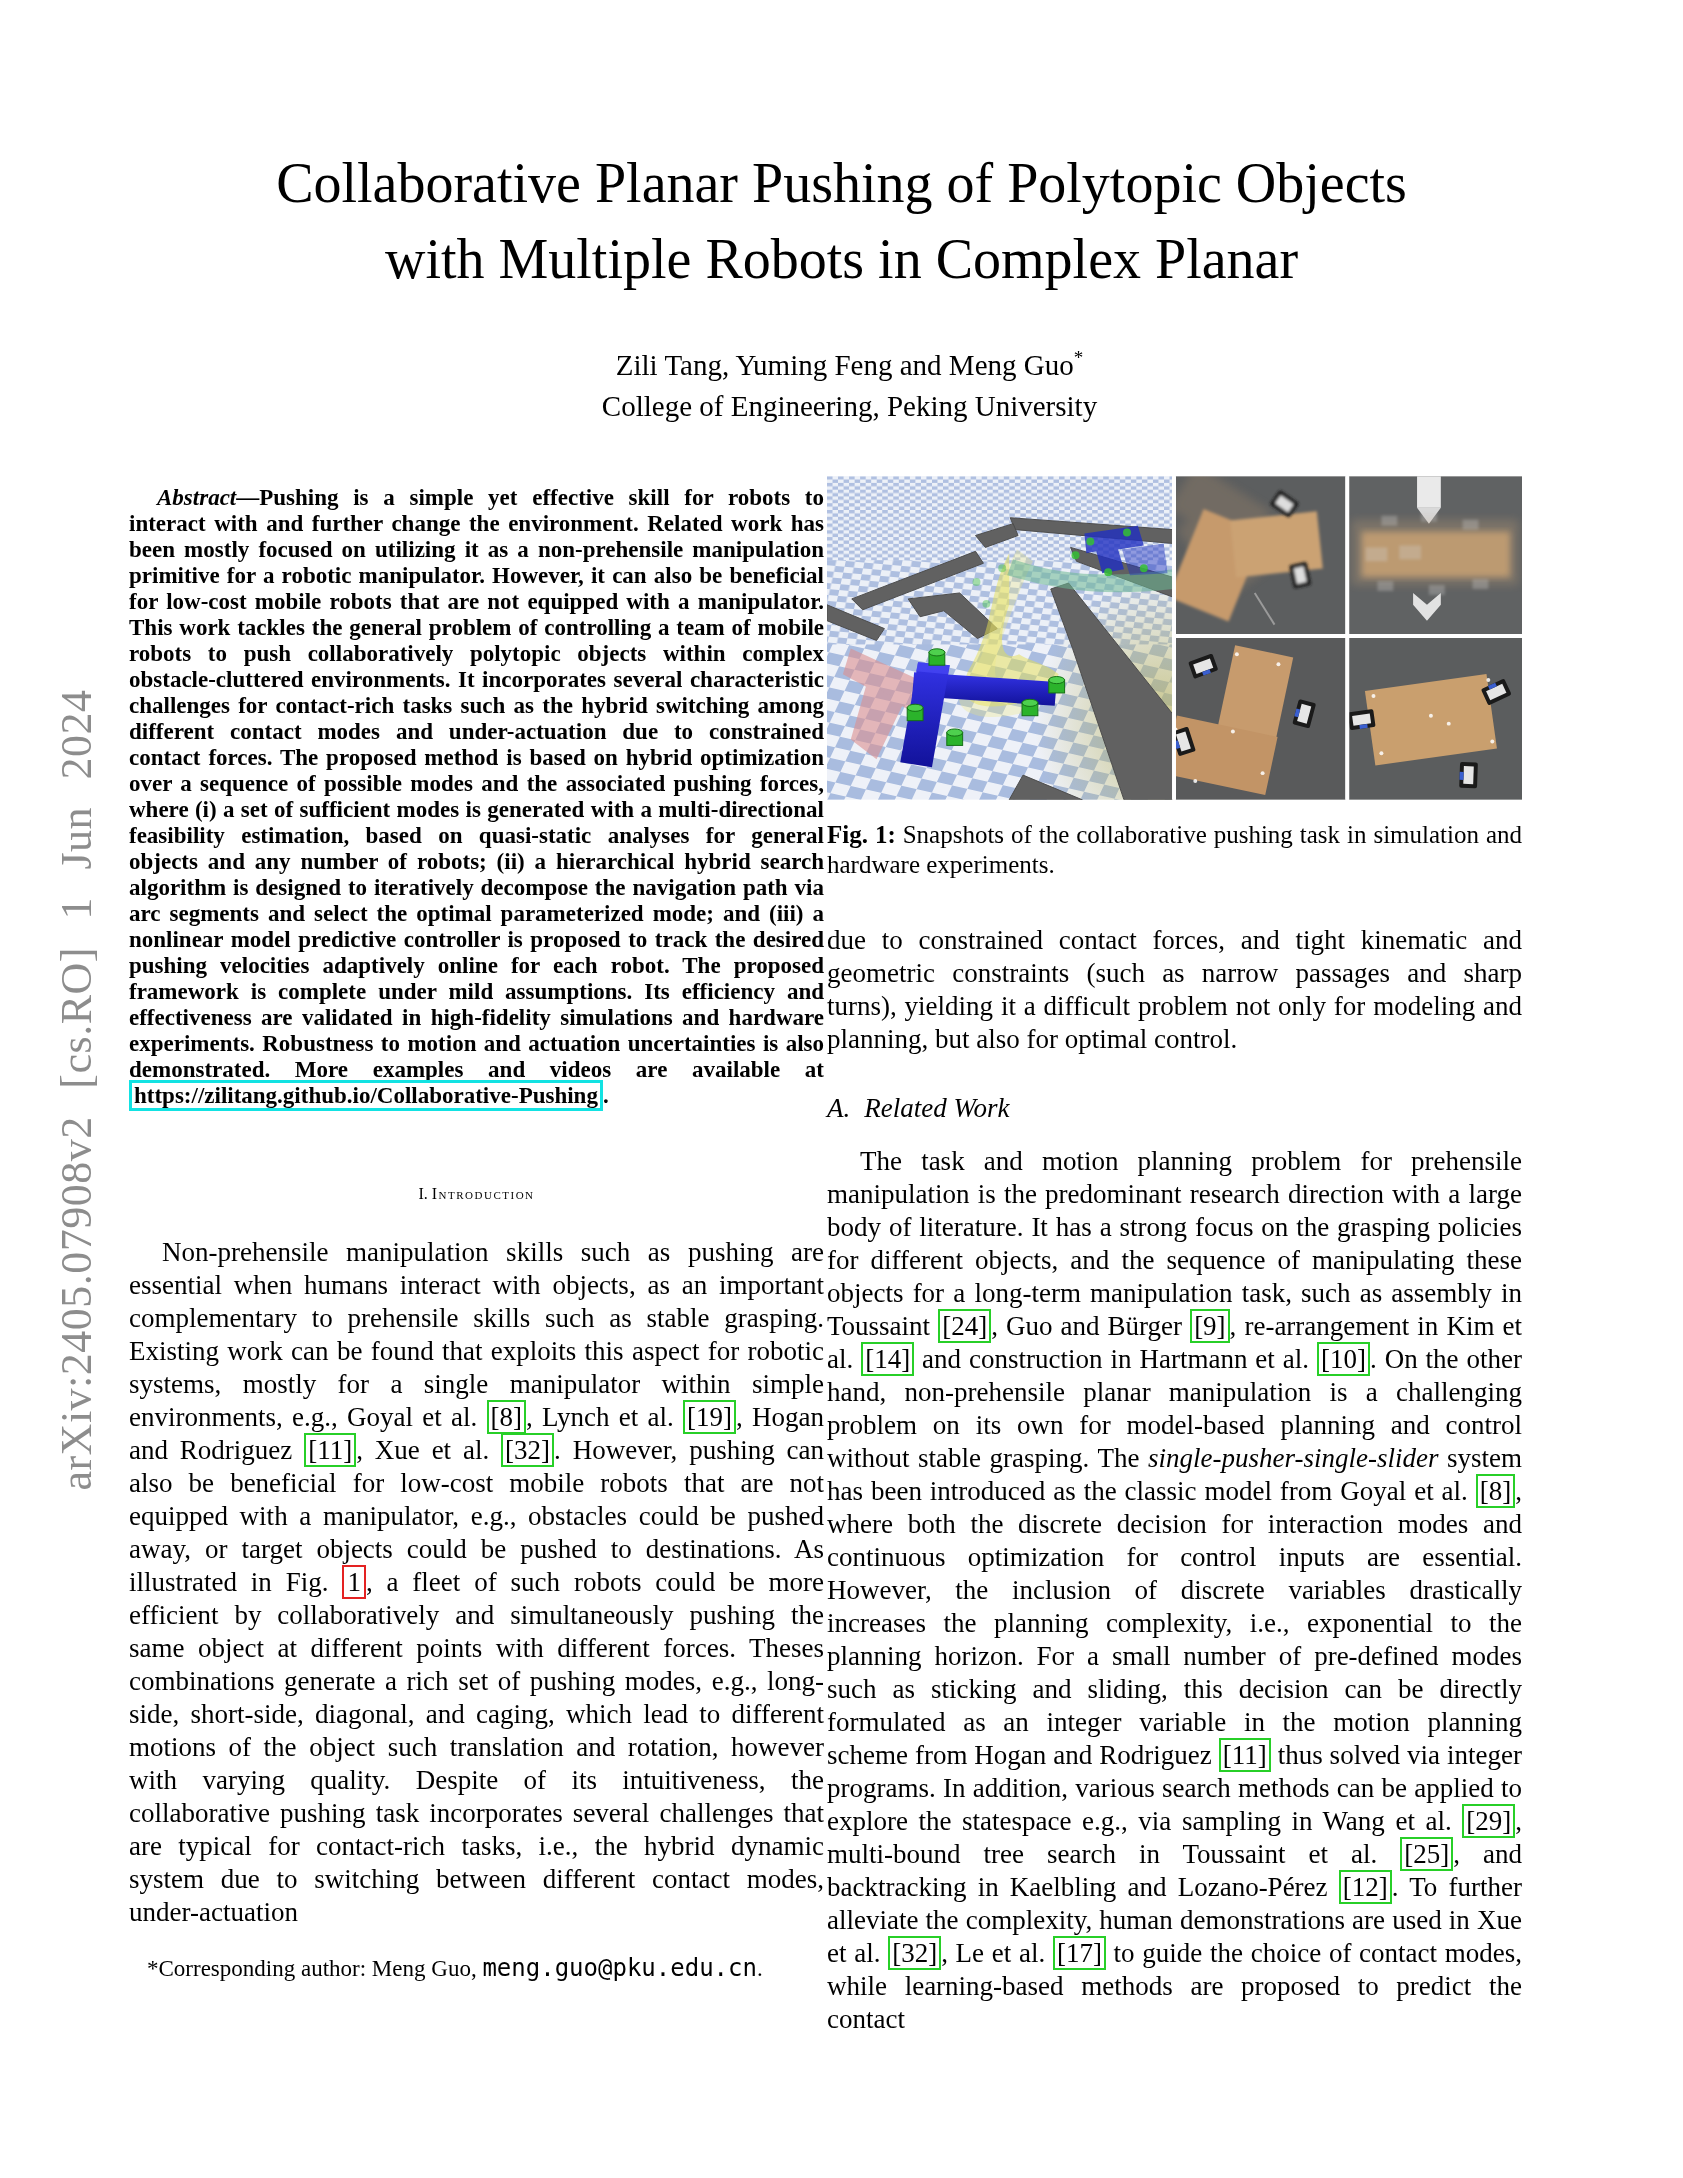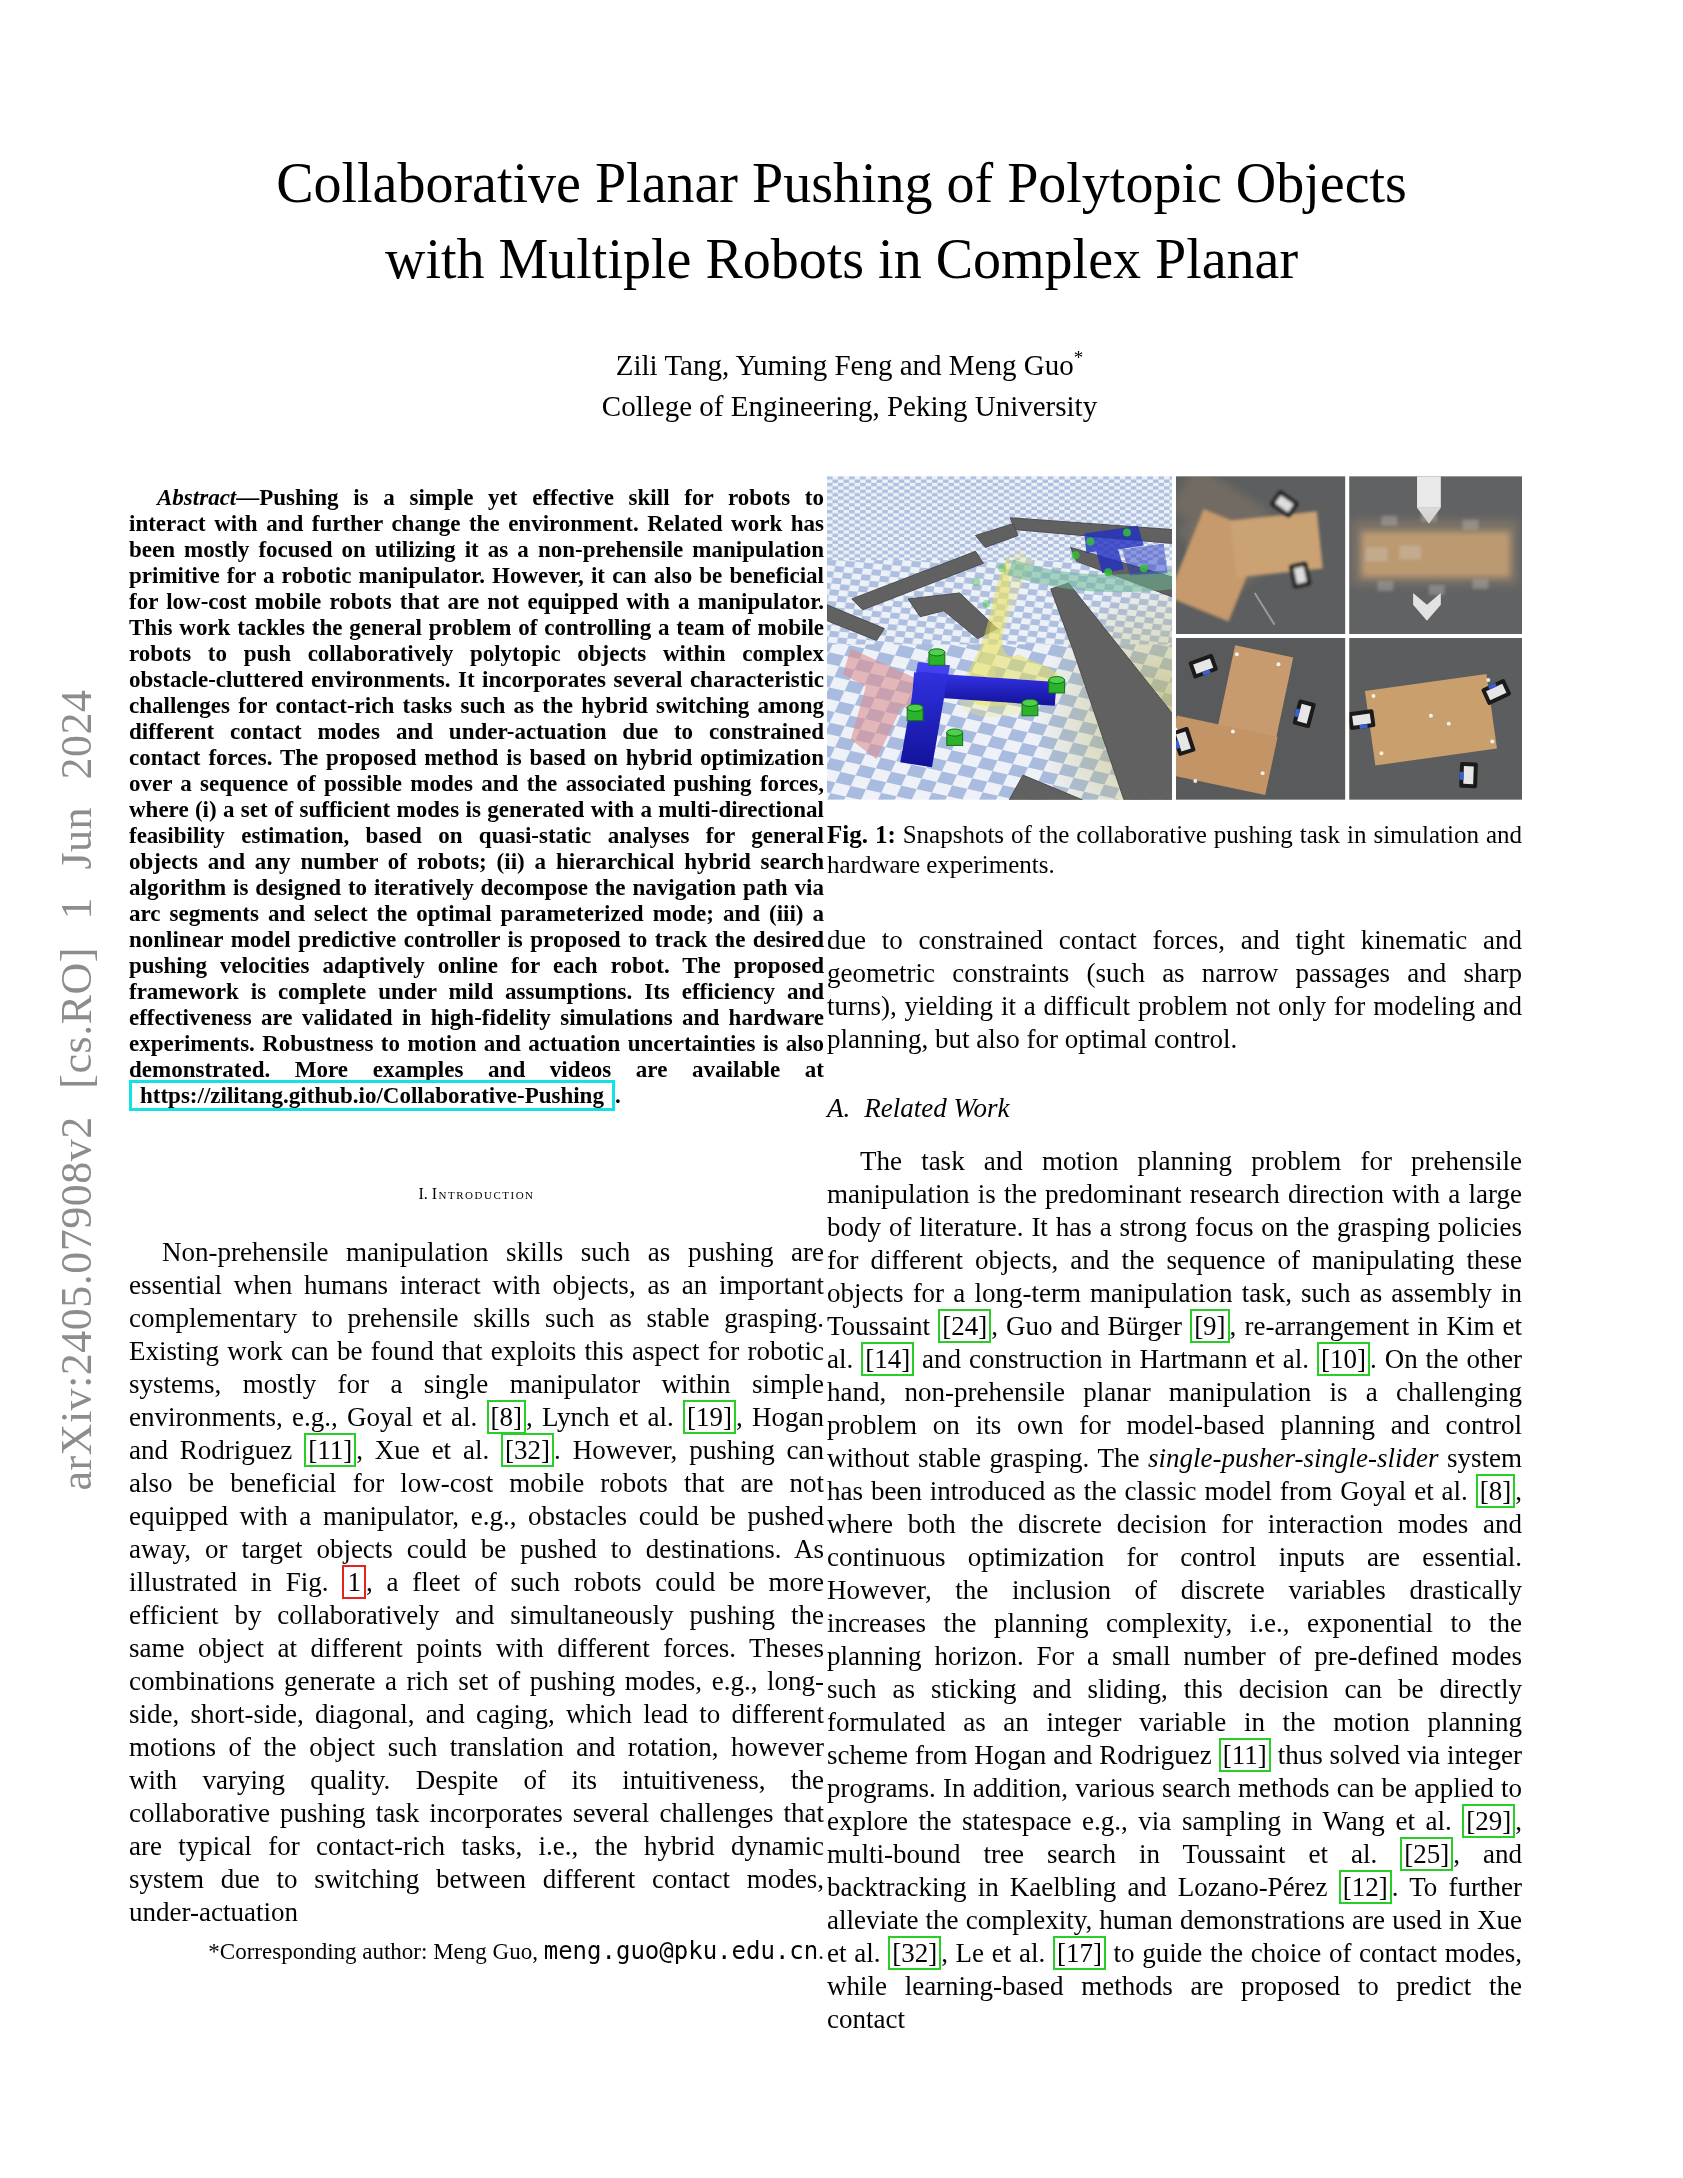--- a/index.html
+++ b/index.html
@@ -32,7 +32,7 @@
   }
   .abstract .lead{font-style:italic;}
   .url-box{
-    border:3px solid #12e2e2;padding:0 8px;color:#000;text-decoration:none;
+    border:3px solid #12e2e2;padding:0 2px;color:#000;text-decoration:none;
     white-space:nowrap;
   }
   

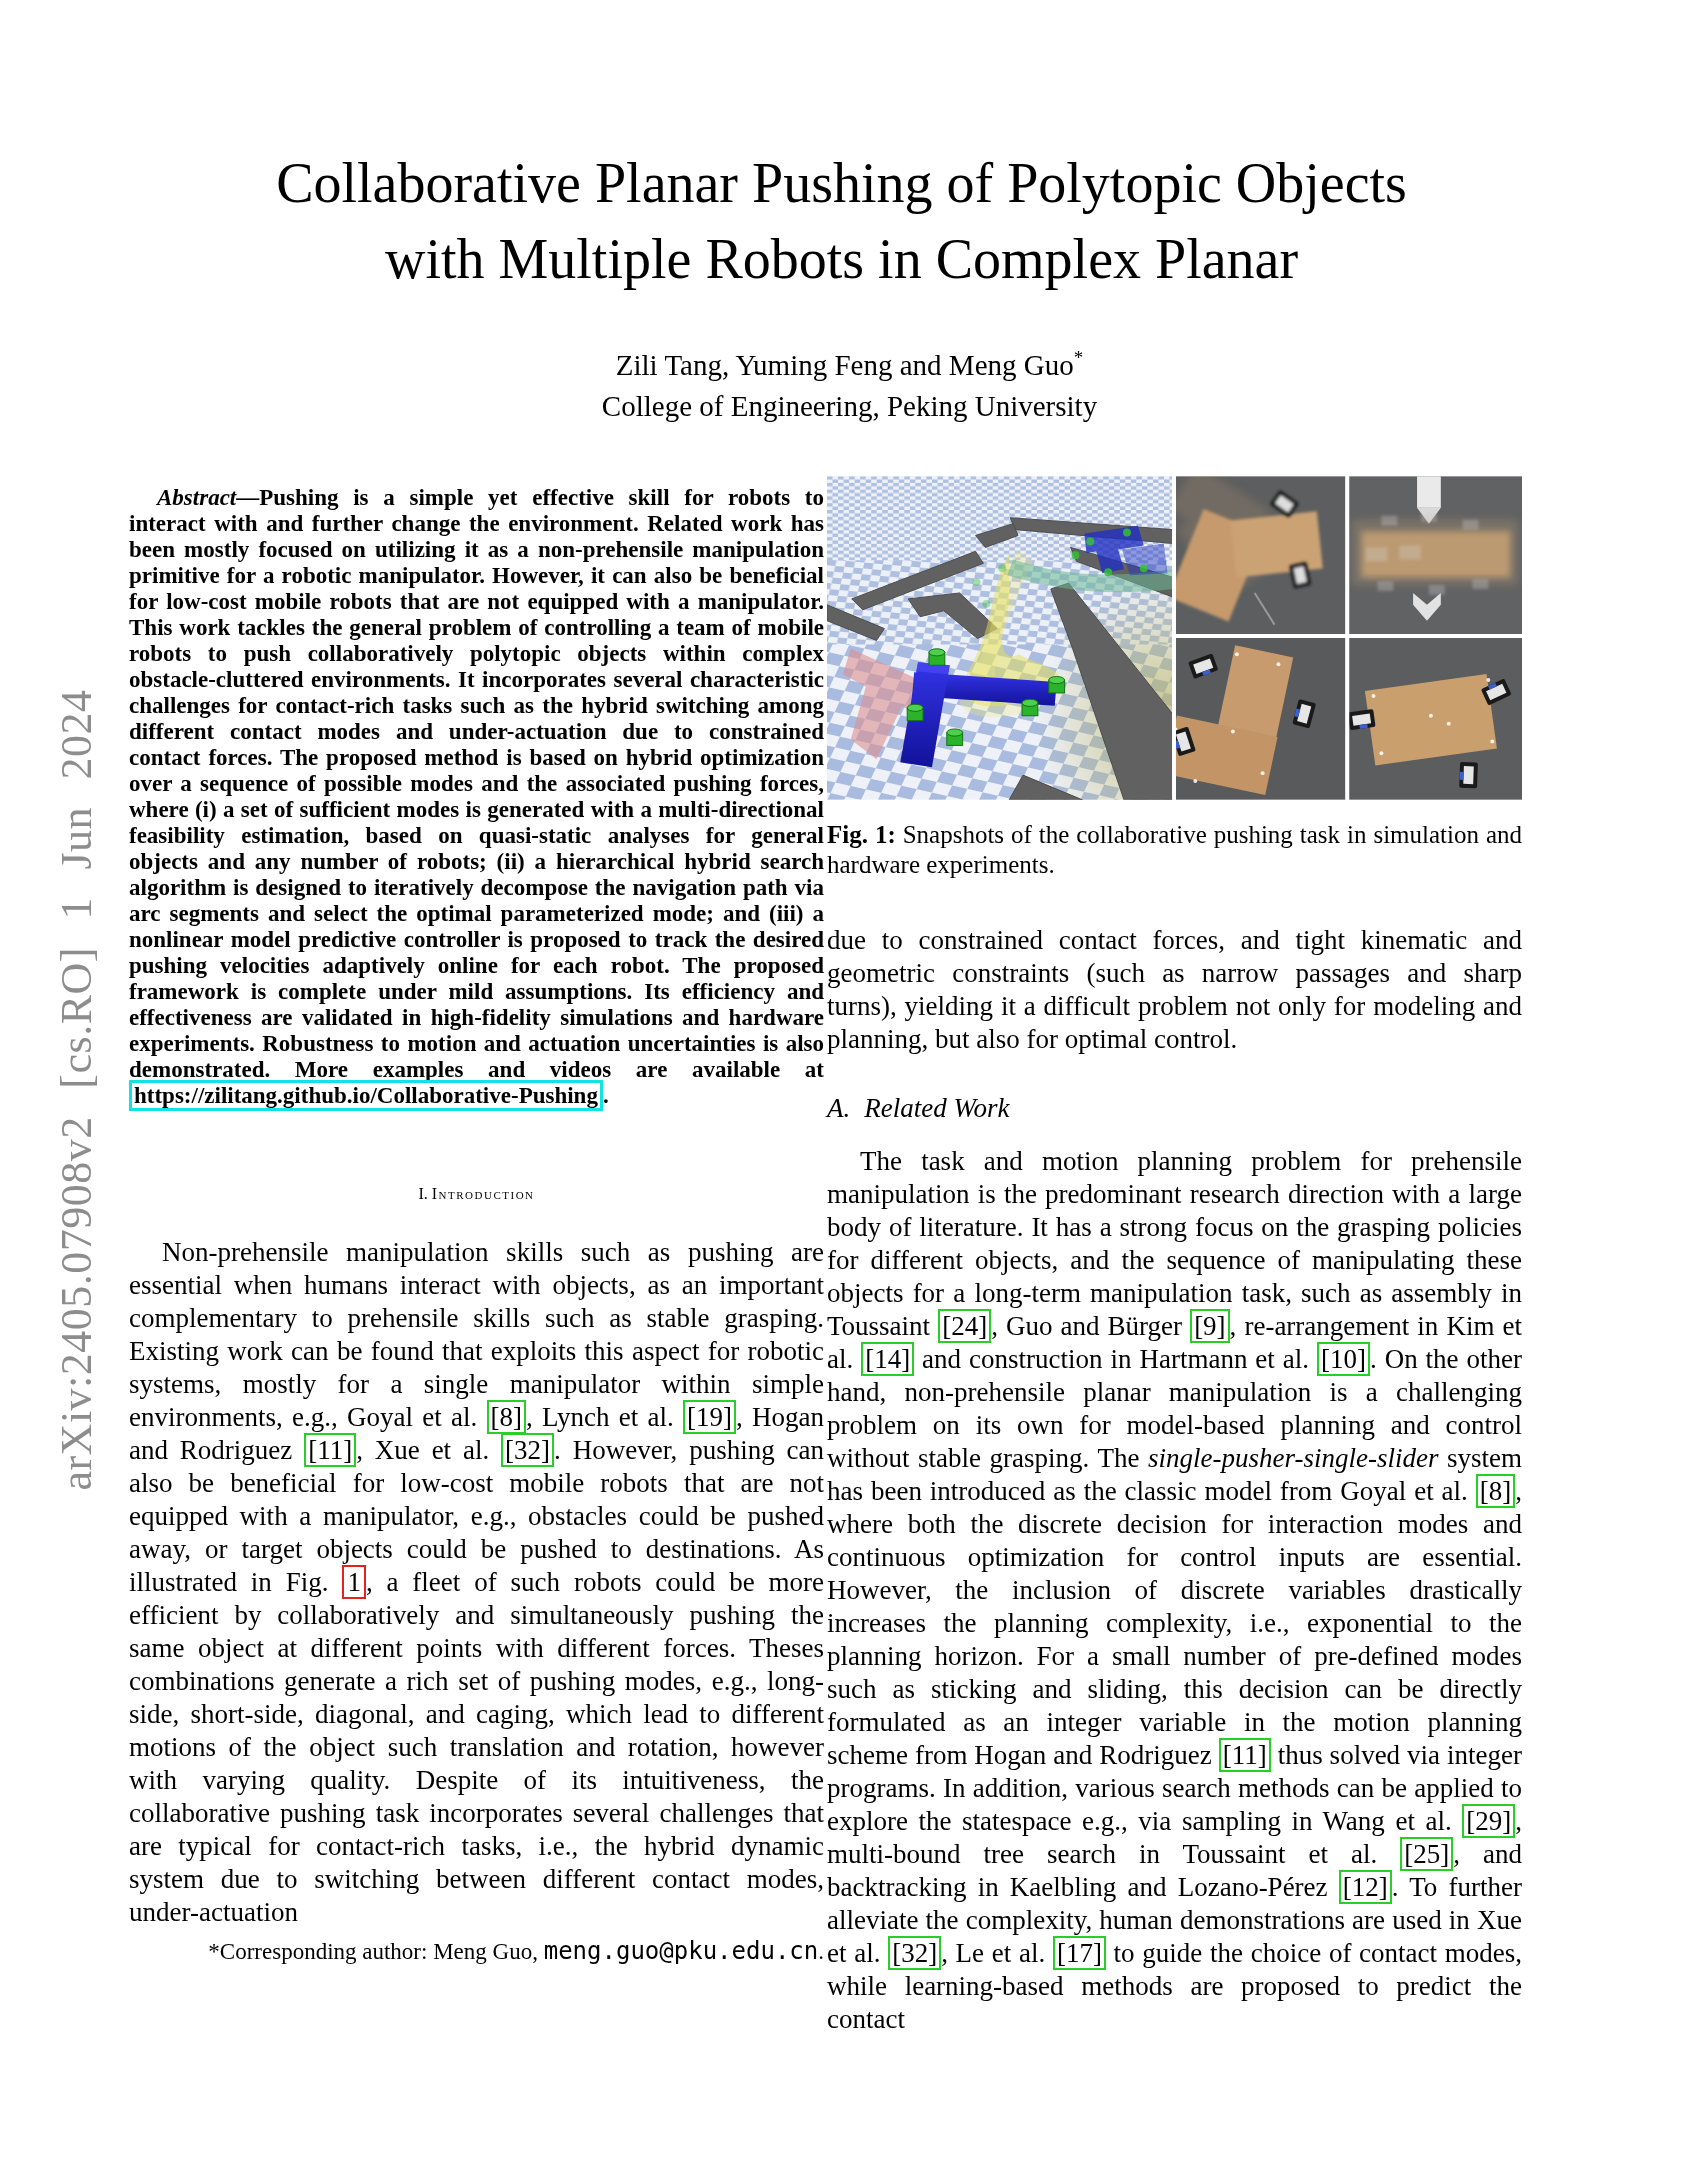--- a/index.html
+++ b/index.html
@@ -55,7 +55,7 @@
   .mono{font-family:"DejaVu Sans Mono","Liberation Mono",monospace;font-size:24px;}
   
   .footnote{
-    font-size:23px;line-height:27px;margin-top:9px;text-align:right;
+    font-size:23px;line-height:27px;margin-top:26px;text-align:left;
     text-indent:18px;
   }
   

